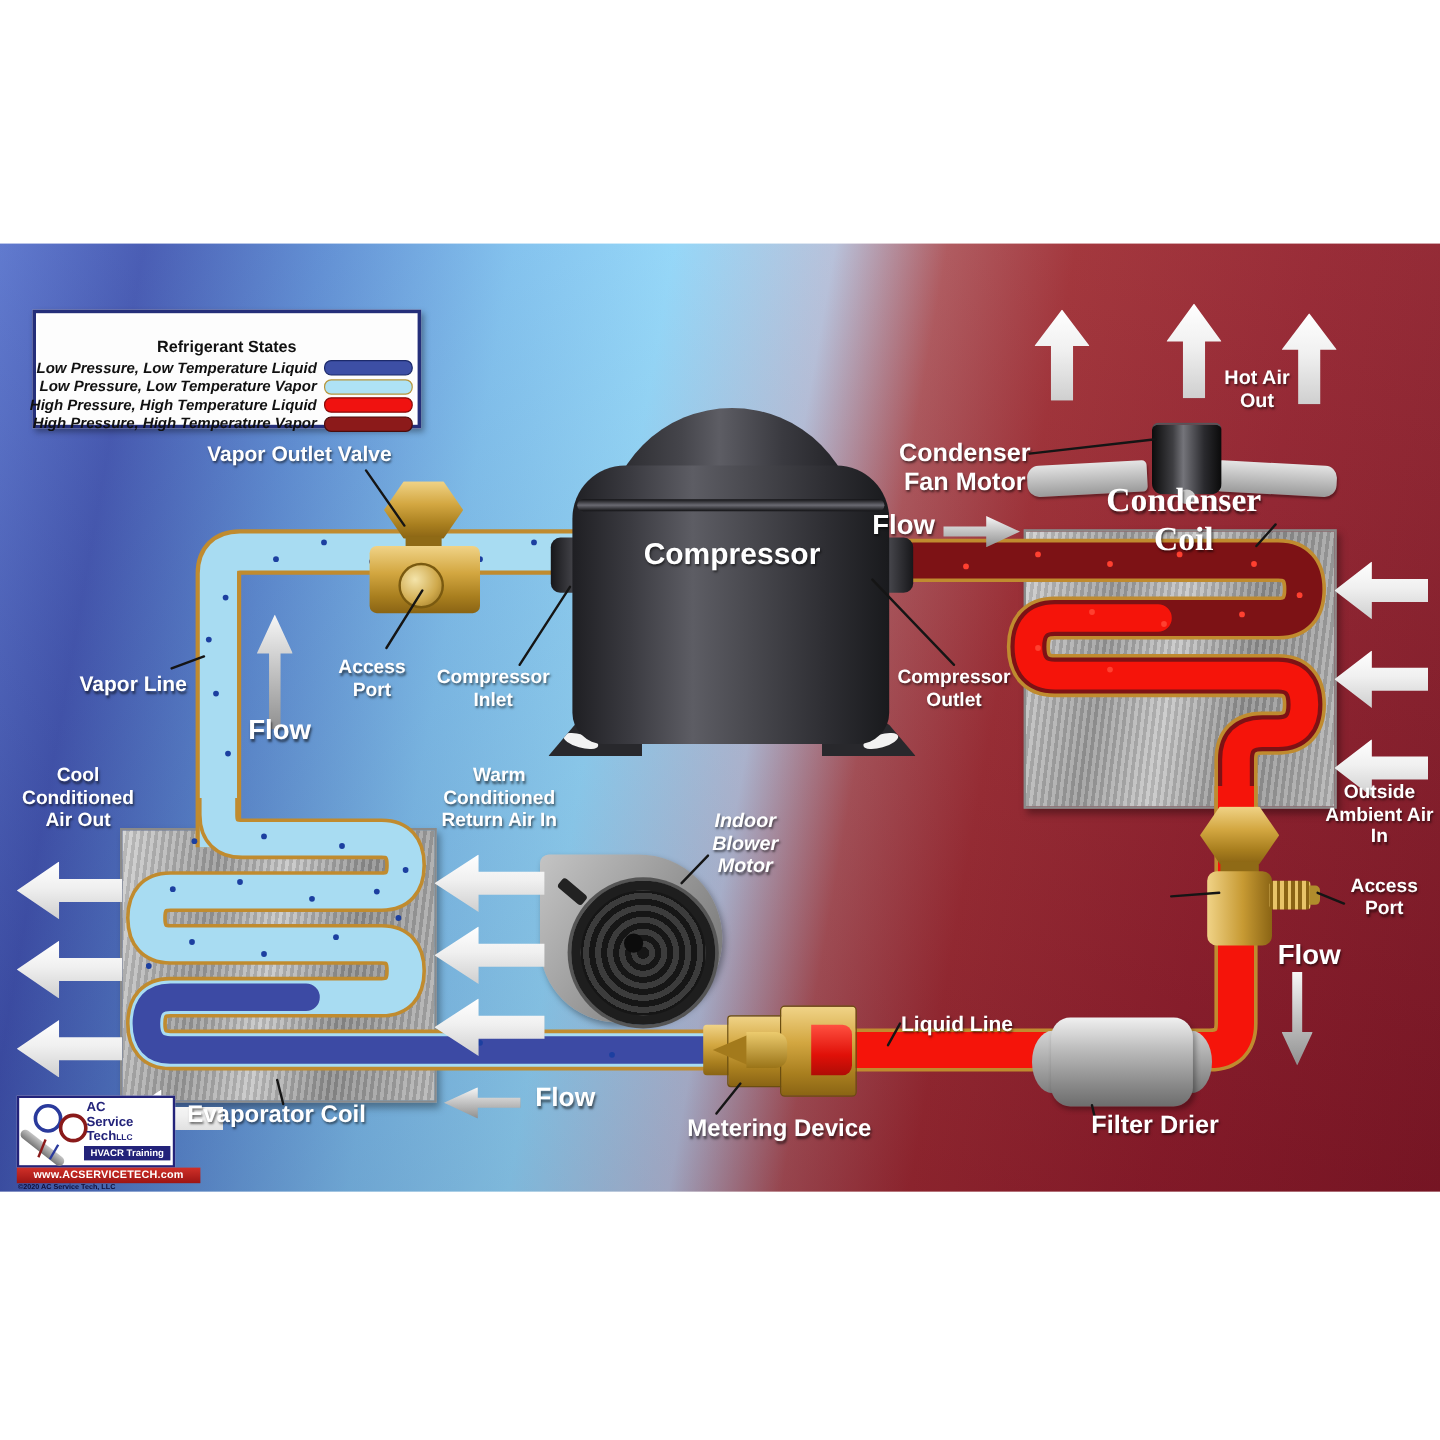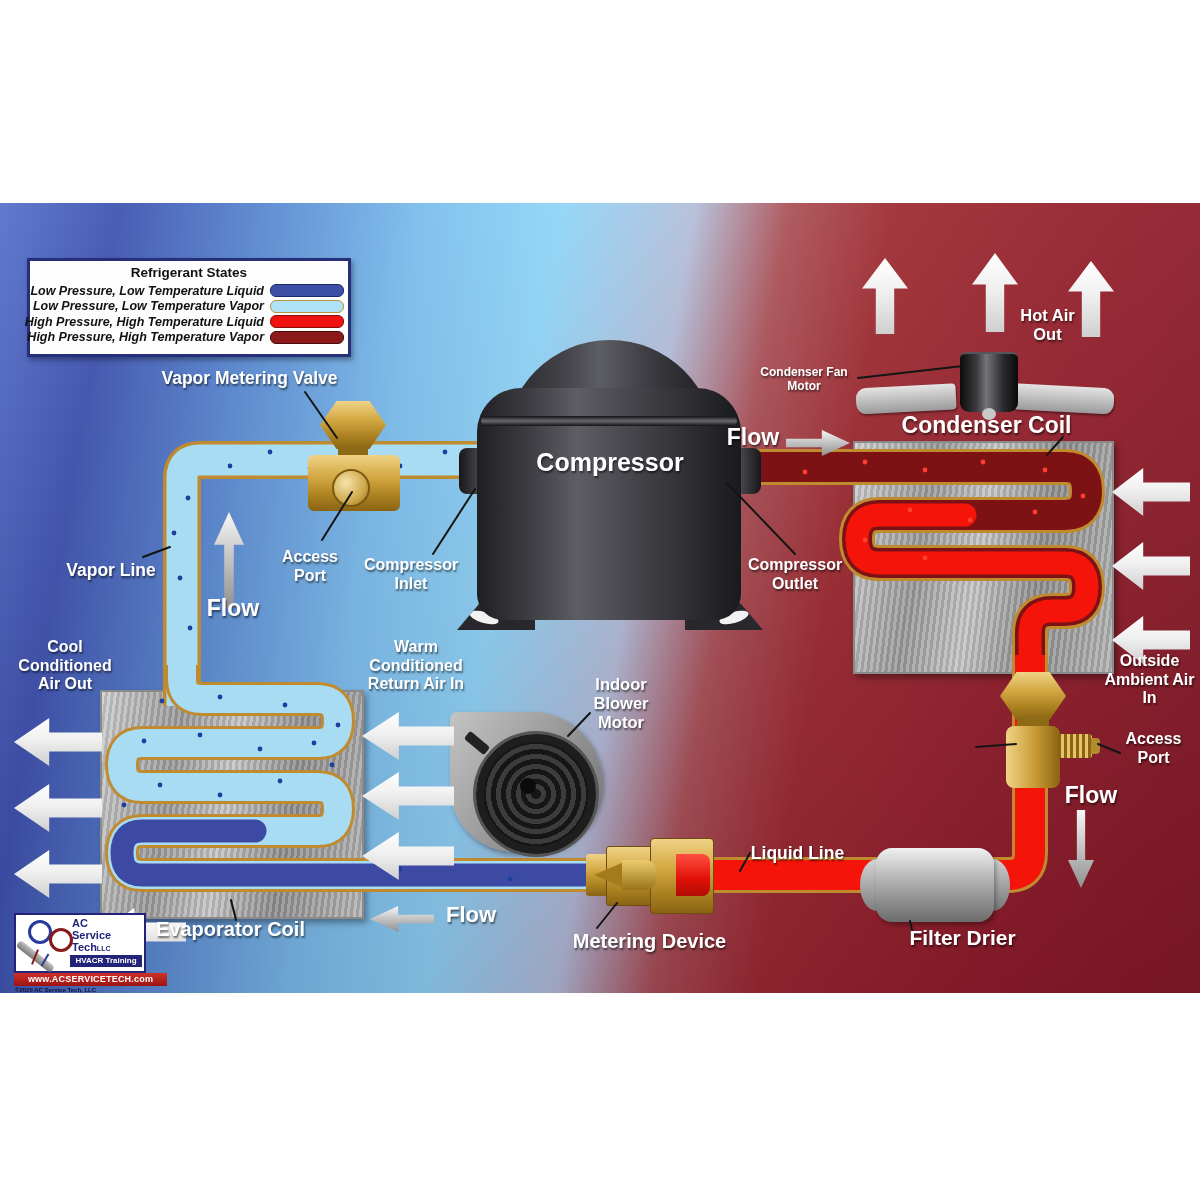--- a/index.html
+++ b/index.html
@@ -43,7 +43,7 @@
 
 
   <div class="abs" style="left:27px;top:55px;width:318px;height:93px;background:#fdfdfd;border:3px solid #252f7a;box-shadow:inset 0 0 0 2px #fff,2px 3px 5px rgba(0,0,0,.35);z-index:36;">
-    <div style="text-align:center;font-size:13.5px;font-weight:bold;color:#111;margin-top:4px;margin-bottom:3px;">Refrigerant States</div>
+    <div style="text-align:center;font-size:13.5px;font-weight:bold;color:#111;margin-top:20px;margin-bottom:3px;">Refrigerant States</div>
     <div class="legend-row">
       <span class="legend-label">Low Pressure, Low Temperature Liquid</span>
       <span class="pill" style="border-color: rgb(28, 42, 107); background: rgb(61, 79, 165);"></span>

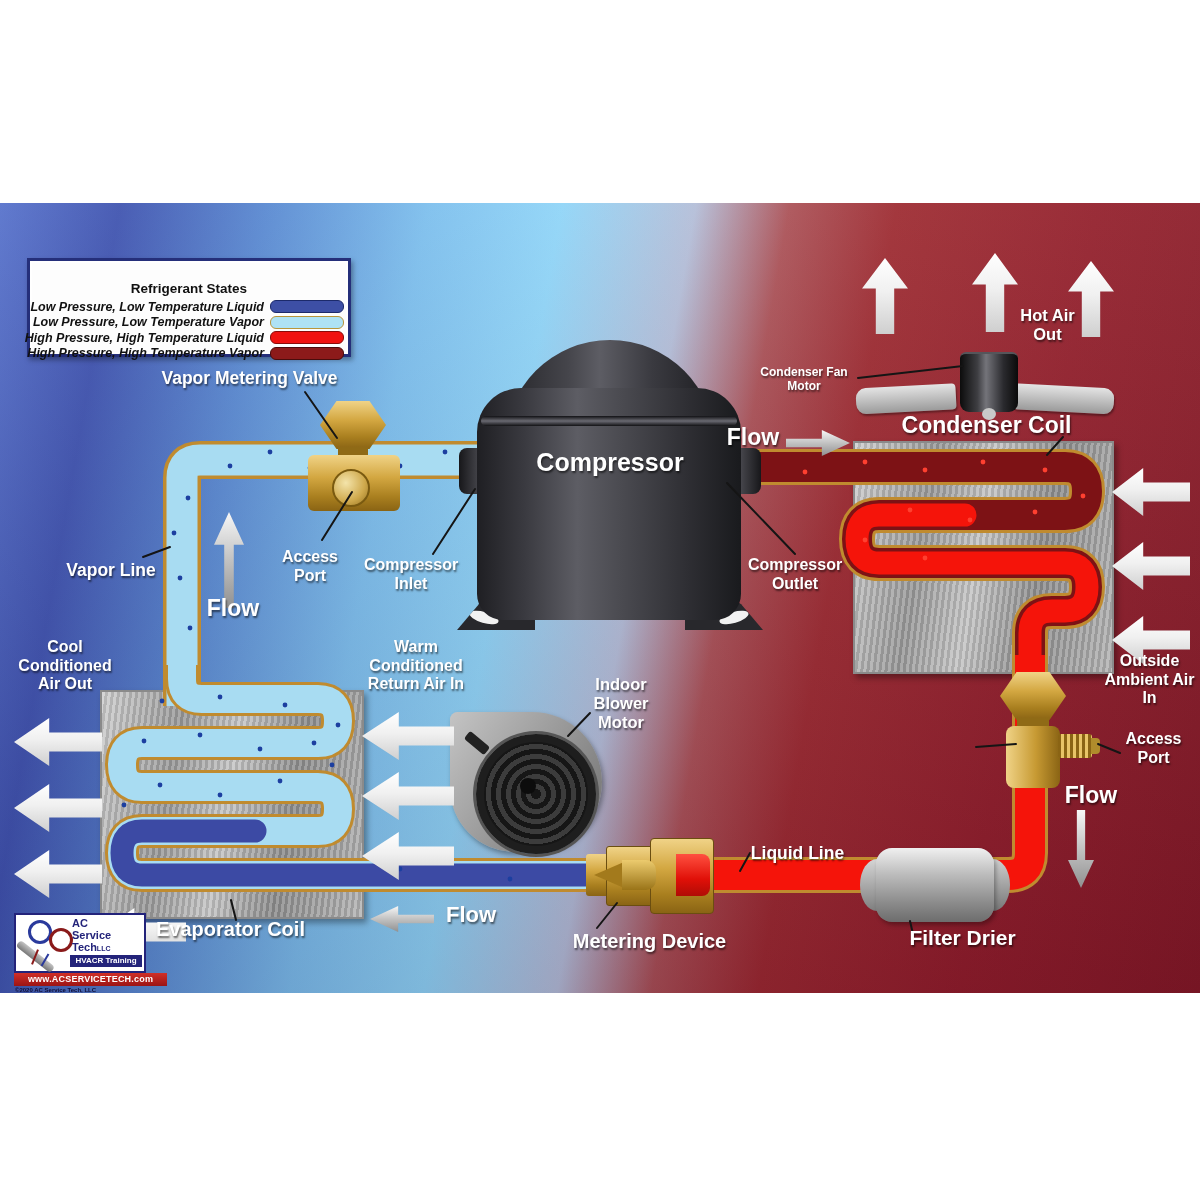--- a/index.html
+++ b/index.html
@@ -234,7 +234,7 @@
     </g>
   </svg>
 
-  <div class="lbl" style="left:152px;top:165px;width:195px;font-size:17.5px;">Vapor Metering Valve</div>
+  <div class="lbl" style="left:152px;top:165px;width:195px;font-size:17.5px;">Vapor Outlet Valve</div>
   <div class="lbl" style="left:270px;top:345px;width:80px;font-size:16px;">Access Port</div>
   <div class="lbl" style="left:352px;top:353px;width:118px;font-size:16px;">Compressor Inlet</div>
   <div class="lbl" style="left:736px;top:353px;width:118px;font-size:16px;">Compressor Outlet</div>

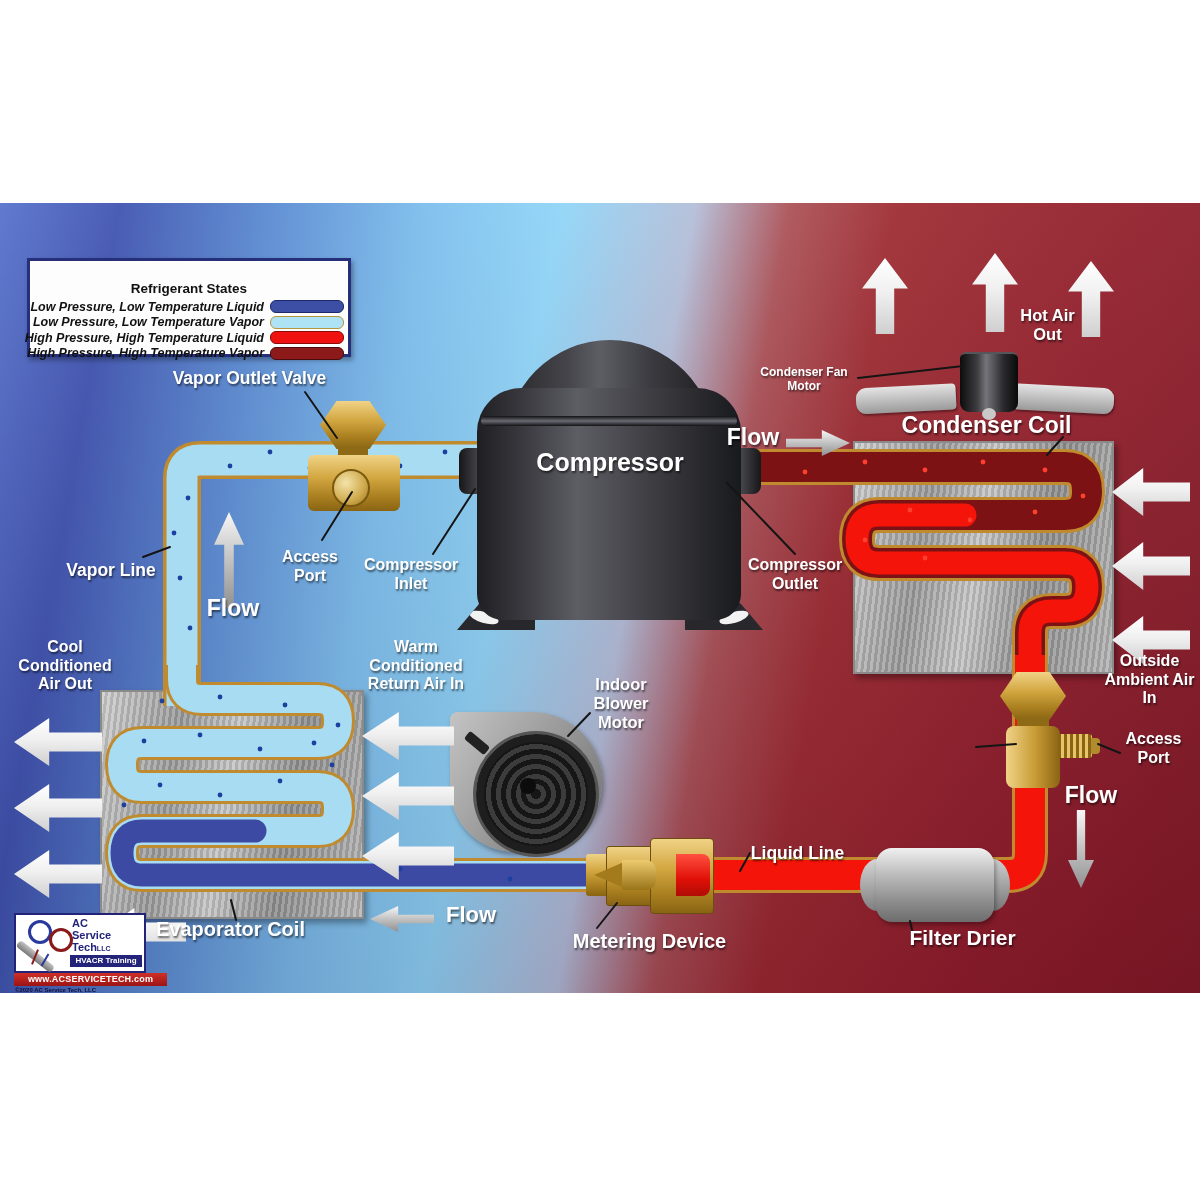--- a/index.html
+++ b/index.html
@@ -242,7 +242,7 @@
   <div class="lbl" style="left:188px;top:392px;width:90px;font-size:23px;">Flow</div>
   <div class="lbl" style="left:718px;top:221px;width:70px;font-size:23px;">Flow</div>
   <div class="lbl" style="left:1005px;top:103px;width:85px;font-size:16.5px;">Hot Air Out</div>
-  <div class="lbl" style="left:748px;top:163px;width:112px;font-size:12px;">Condenser Fan Motor</div>
+  <div class="lbl" style="left:748px;top:163px;width:112px;font-size:21px;">Condenser Fan Motor</div>
   <div class="lbl" style="left:894px;top:209px;width:185px;font-size:23px;">Condenser Coil</div>
   <div class="lbl" style="left:1102px;top:449px;width:95px;font-size:16px;">Outside Ambient Air In</div>
   <div class="lbl" style="left:1116px;top:527px;width:75px;font-size:16px;">Access Port</div>

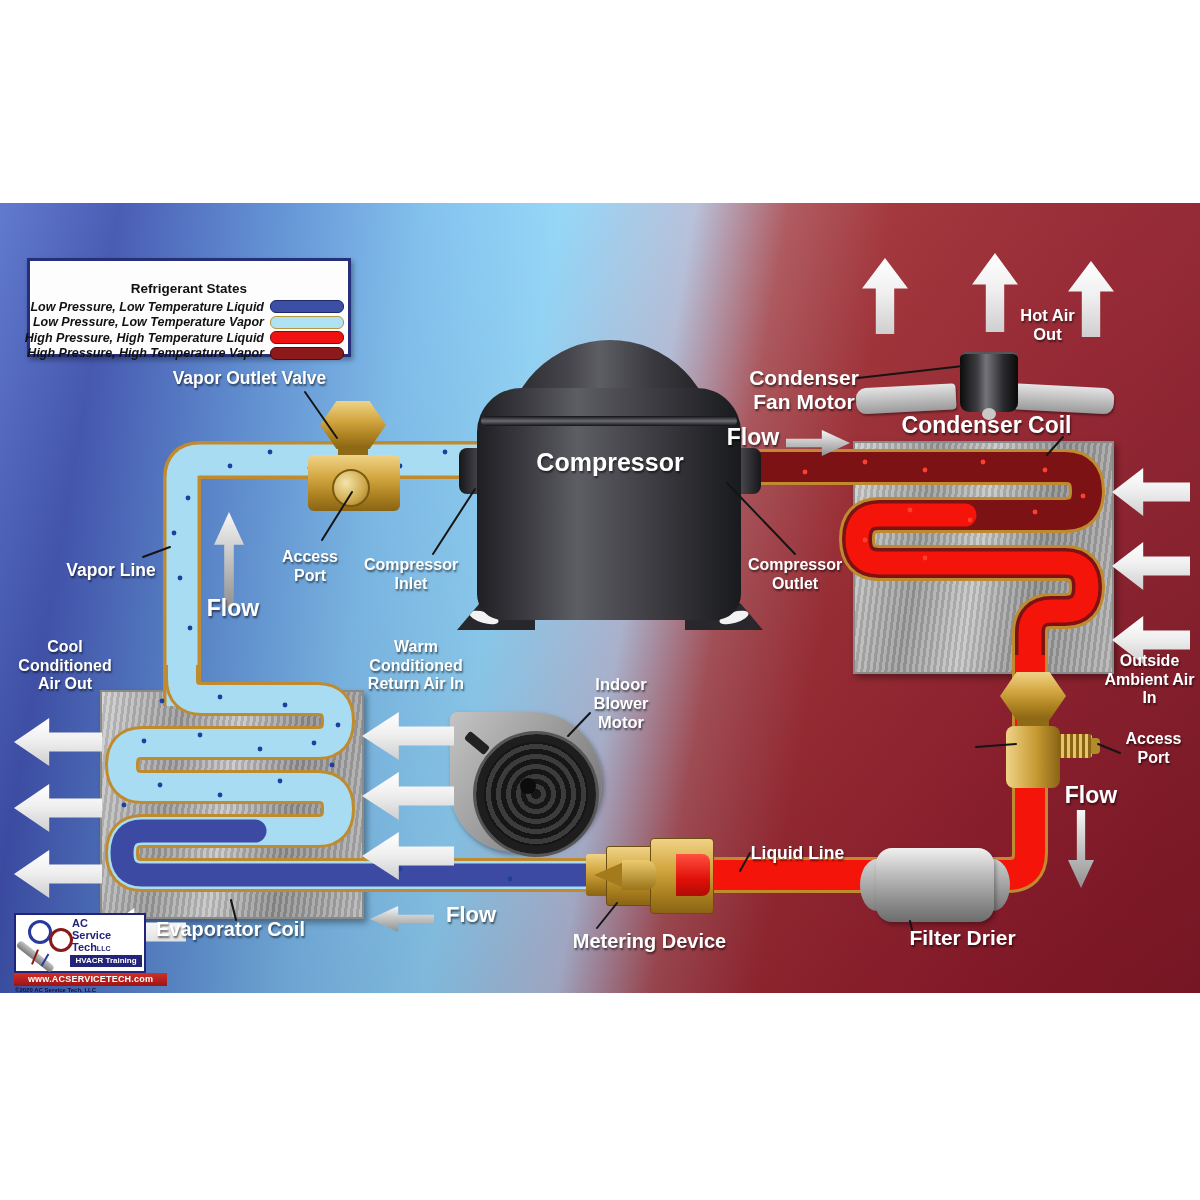--- a/index.html
+++ b/index.html
@@ -243,7 +243,7 @@
   <div class="lbl" style="left:718px;top:221px;width:70px;font-size:23px;">Flow</div>
   <div class="lbl" style="left:1005px;top:103px;width:85px;font-size:16.5px;">Hot Air Out</div>
   <div class="lbl" style="left:748px;top:163px;width:112px;font-size:21px;">Condenser Fan Motor</div>
-  <div class="lbl" style="left:894px;top:209px;width:185px;font-size:23px;">Condenser Coil</div>
+  <div class="lbl" style="left:894px;top:199px;width:185px;font-size:28px;font-family:Liberation Serif, serif;">Condenser Coil</div>
   <div class="lbl" style="left:1102px;top:449px;width:95px;font-size:16px;">Outside Ambient Air In</div>
   <div class="lbl" style="left:1116px;top:527px;width:75px;font-size:16px;">Access Port</div>
   <div class="lbl" style="left:1046px;top:579px;width:90px;font-size:23px;">Flow</div>

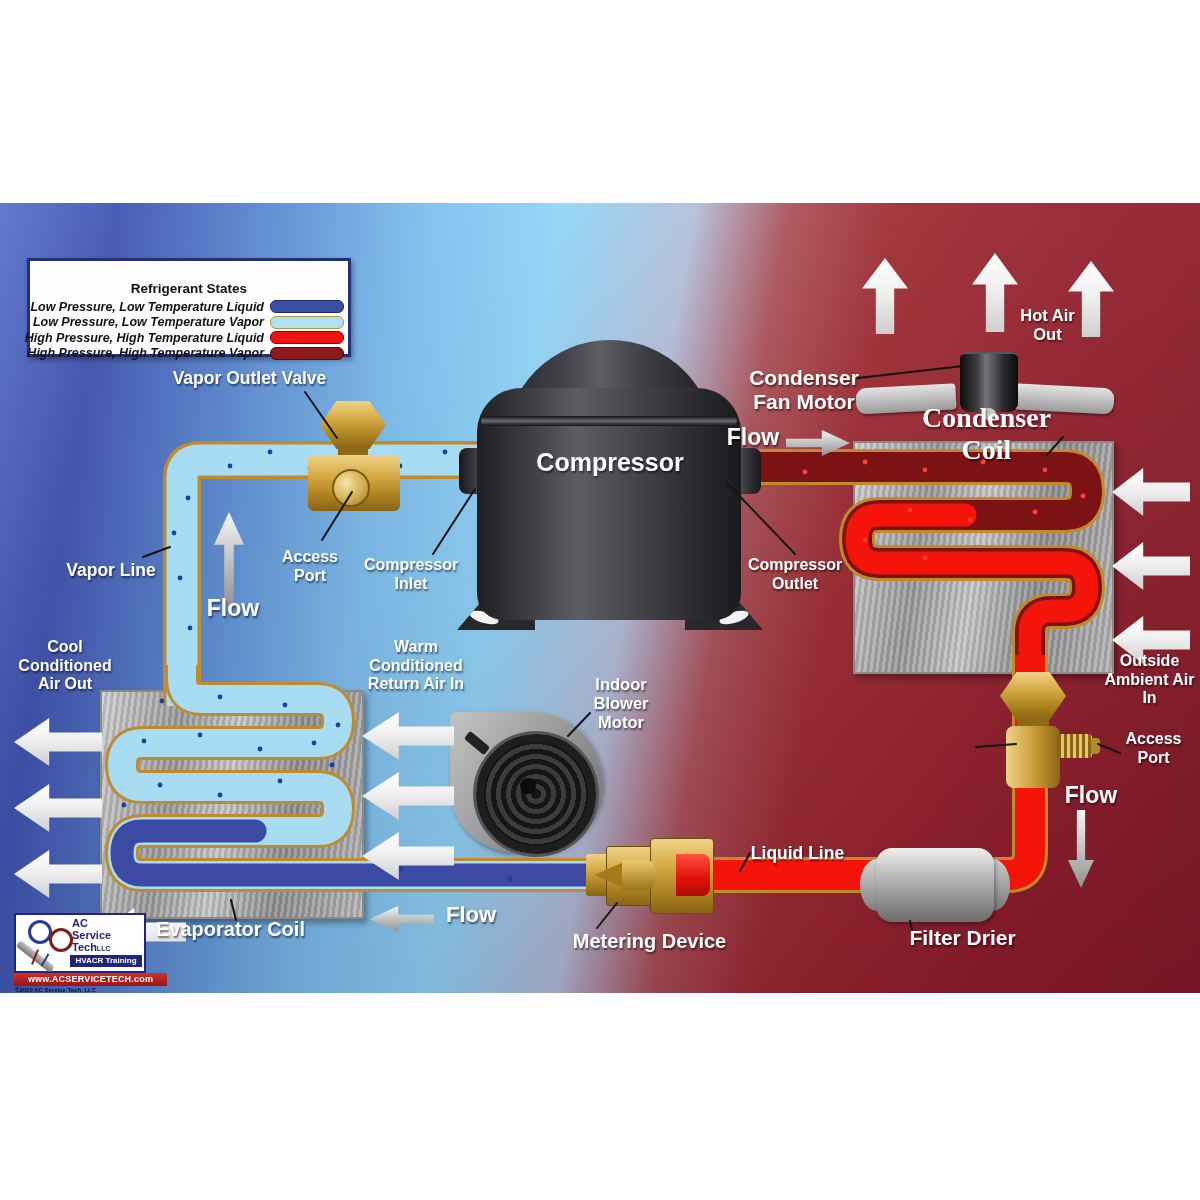--- a/index.html
+++ b/index.html
@@ -254,7 +254,7 @@
   <div class="lbl" style="left:436px;top:699px;width:70px;font-size:22px;">Flow</div>
   <div class="lbl" style="left:6px;top:435px;width:118px;font-size:16px;">Cool Conditioned Air Out</div>
   <div class="lbl" style="left:360px;top:435px;width:112px;font-size:16px;">Warm Conditioned Return Air In</div>
-  <div class="lbl" style="left:576px;top:472px;width:90px;font-size:16.5px;">Indoor Blower Motor</div>
+  <div class="lbl" style="left:576px;top:472px;width:90px;font-size:16.5px;font-style:italic;">Indoor Blower Motor</div>
 
   <div class="abs" style="left:14px;top:710px;width:132px;z-index:40;">
     <div class="abs" style="left:0;top:0;width:128px;height:56px;background:#fff;border:2px solid #23237a;">

